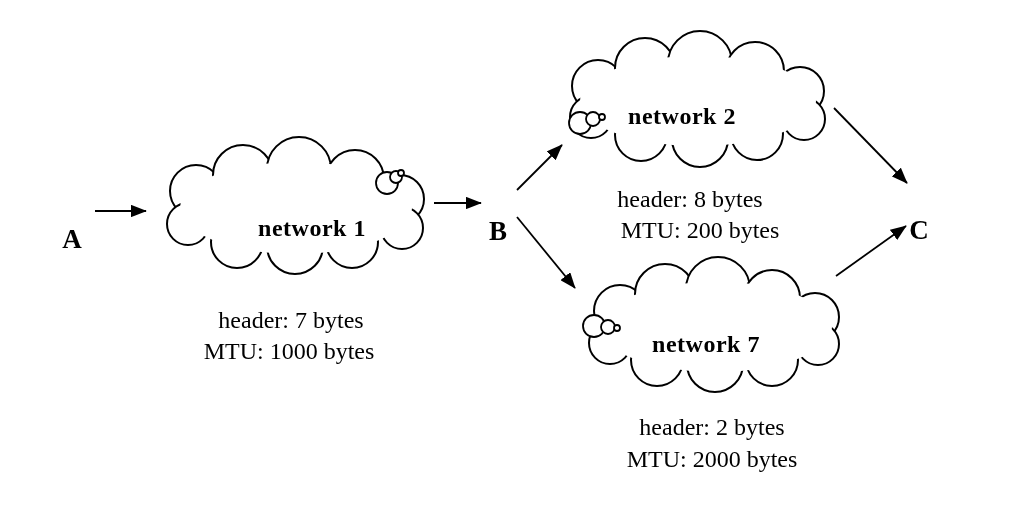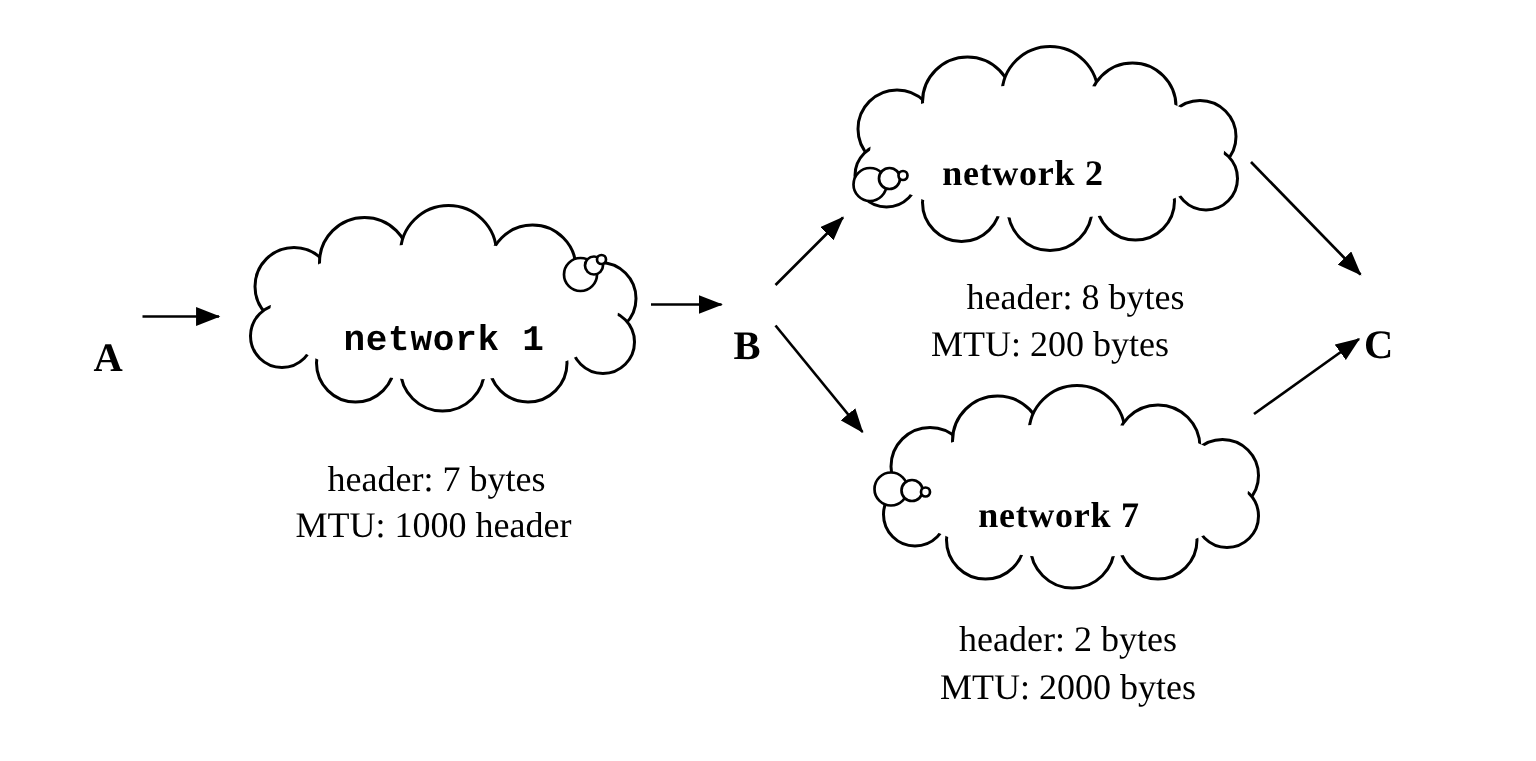--- a/index.html
+++ b/index.html
@@ -147,7 +147,7 @@
   <div class="lbl info" style="left:289px; top:323px;">MTU: 1000 header</div>
 
   <div class="lbl net-name" style="left:682px; top:88px;">network 2</div>
-  <div class="lbl info" style="left:717px; top:171px;">header: 8 bytes</div>
+  <div class="lbl info" style="left:690px; top:171px;">header: 8 bytes</div>
   <div class="lbl info" style="left:700px; top:202px;">MTU: 200 bytes</div>
 
   <div class="lbl net-name" style="left:706px; top:316px;">network 7</div>

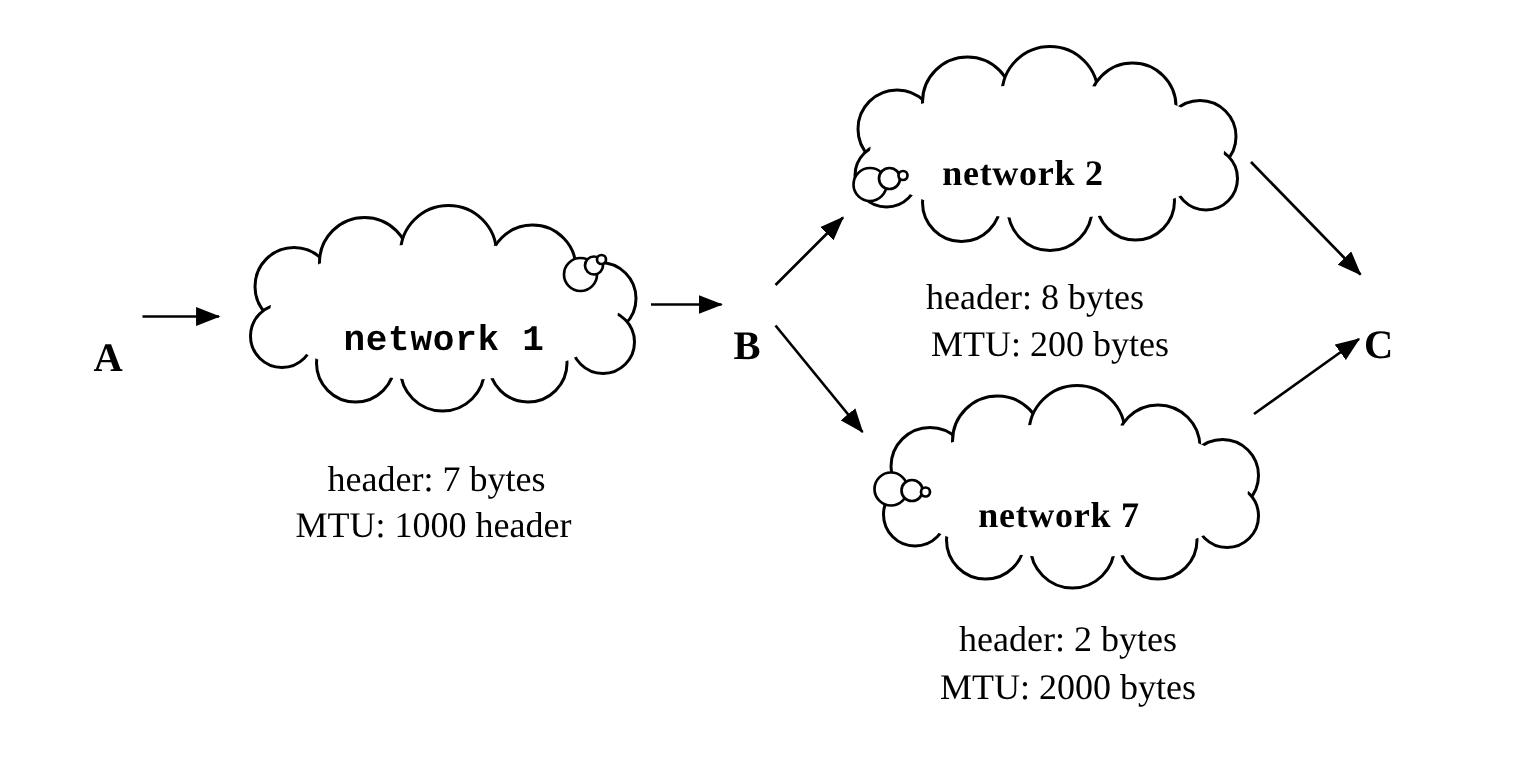--- a/index.html
+++ b/index.html
@@ -142,7 +142,7 @@
   <div class="lbl node-lbl" style="left:498px; top:203px;">B</div>
   <div class="lbl node-lbl" style="left:919px; top:202px;">C</div>
 
-  <div class="lbl net-name" style="left:296px; top:200px;font-family:Liberation Mono, monospace;">network 1</div>
+  <div class="lbl net-name" style="left:312px; top:200px;">network 1</div>
   <div class="lbl info" style="left:291px; top:292px;">header: 7 bytes</div>
   <div class="lbl info" style="left:289px; top:323px;">MTU: 1000 header</div>
 

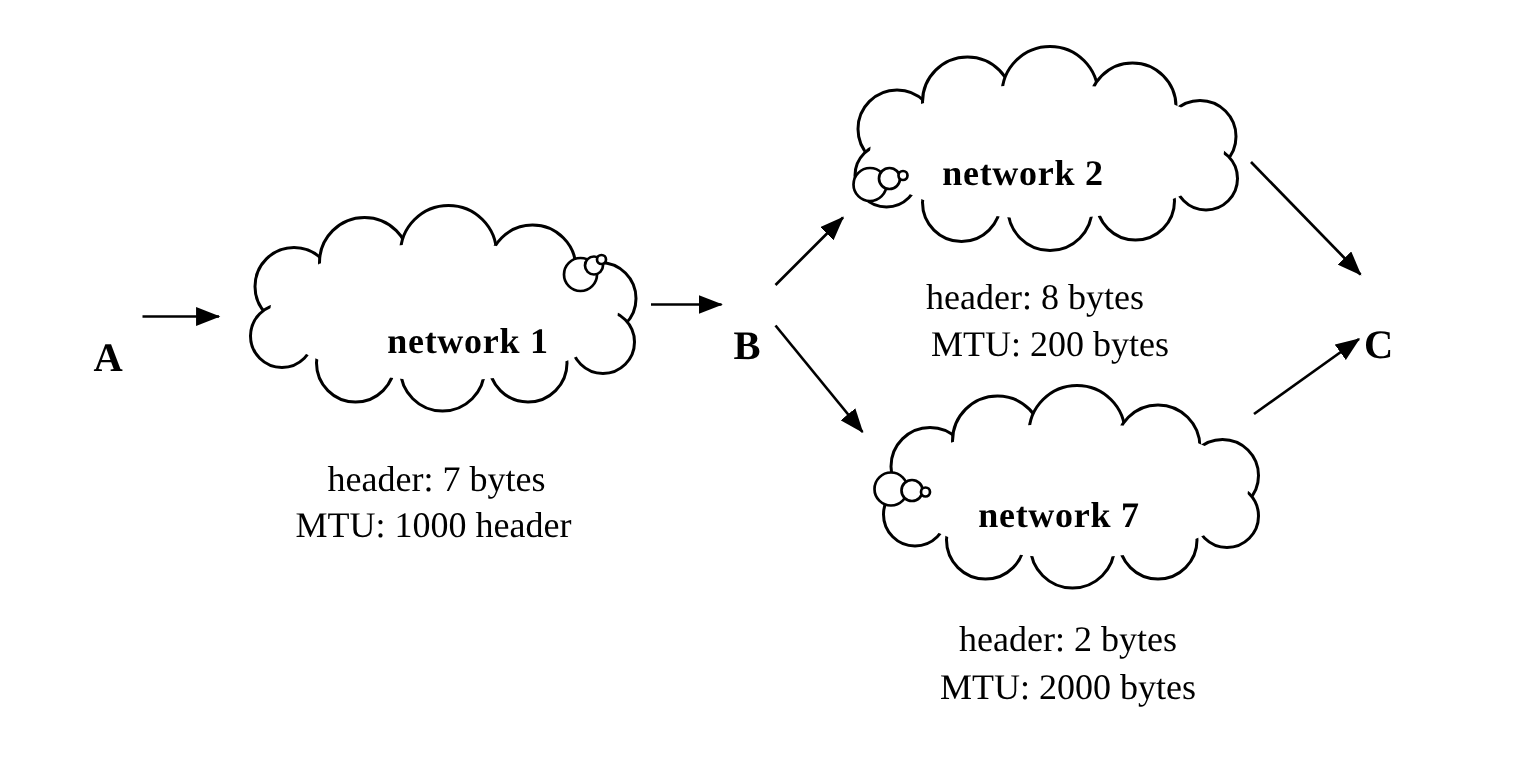--- a/index.html
+++ b/index.html
@@ -144,7 +144,7 @@
 
   <div class="lbl net-name" style="left:312px; top:200px;">network 1</div>
   <div class="lbl info" style="left:291px; top:292px;">header: 7 bytes</div>
-  <div class="lbl info" style="left:289px; top:323px;">MTU: 1000 header</div>
+  <div class="lbl info" style="left:289px; top:323px;">MTU: 1000 bytes</div>
 
   <div class="lbl net-name" style="left:682px; top:88px;">network 2</div>
   <div class="lbl info" style="left:690px; top:171px;">header: 8 bytes</div>

